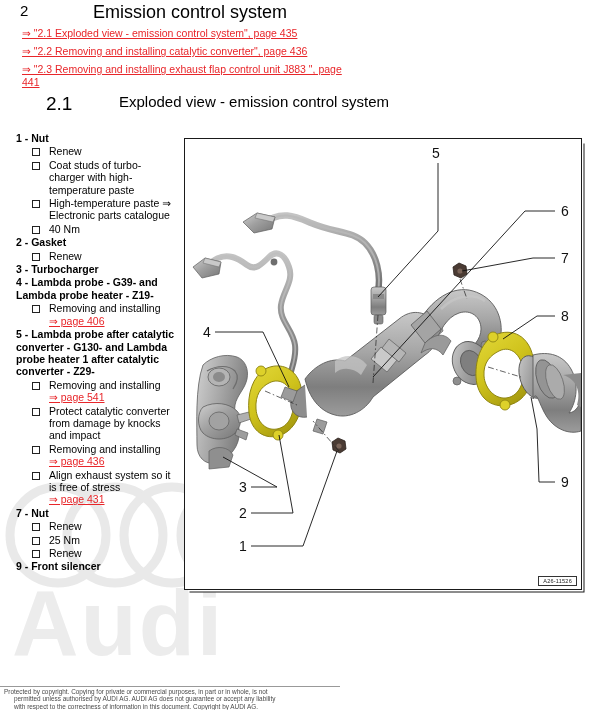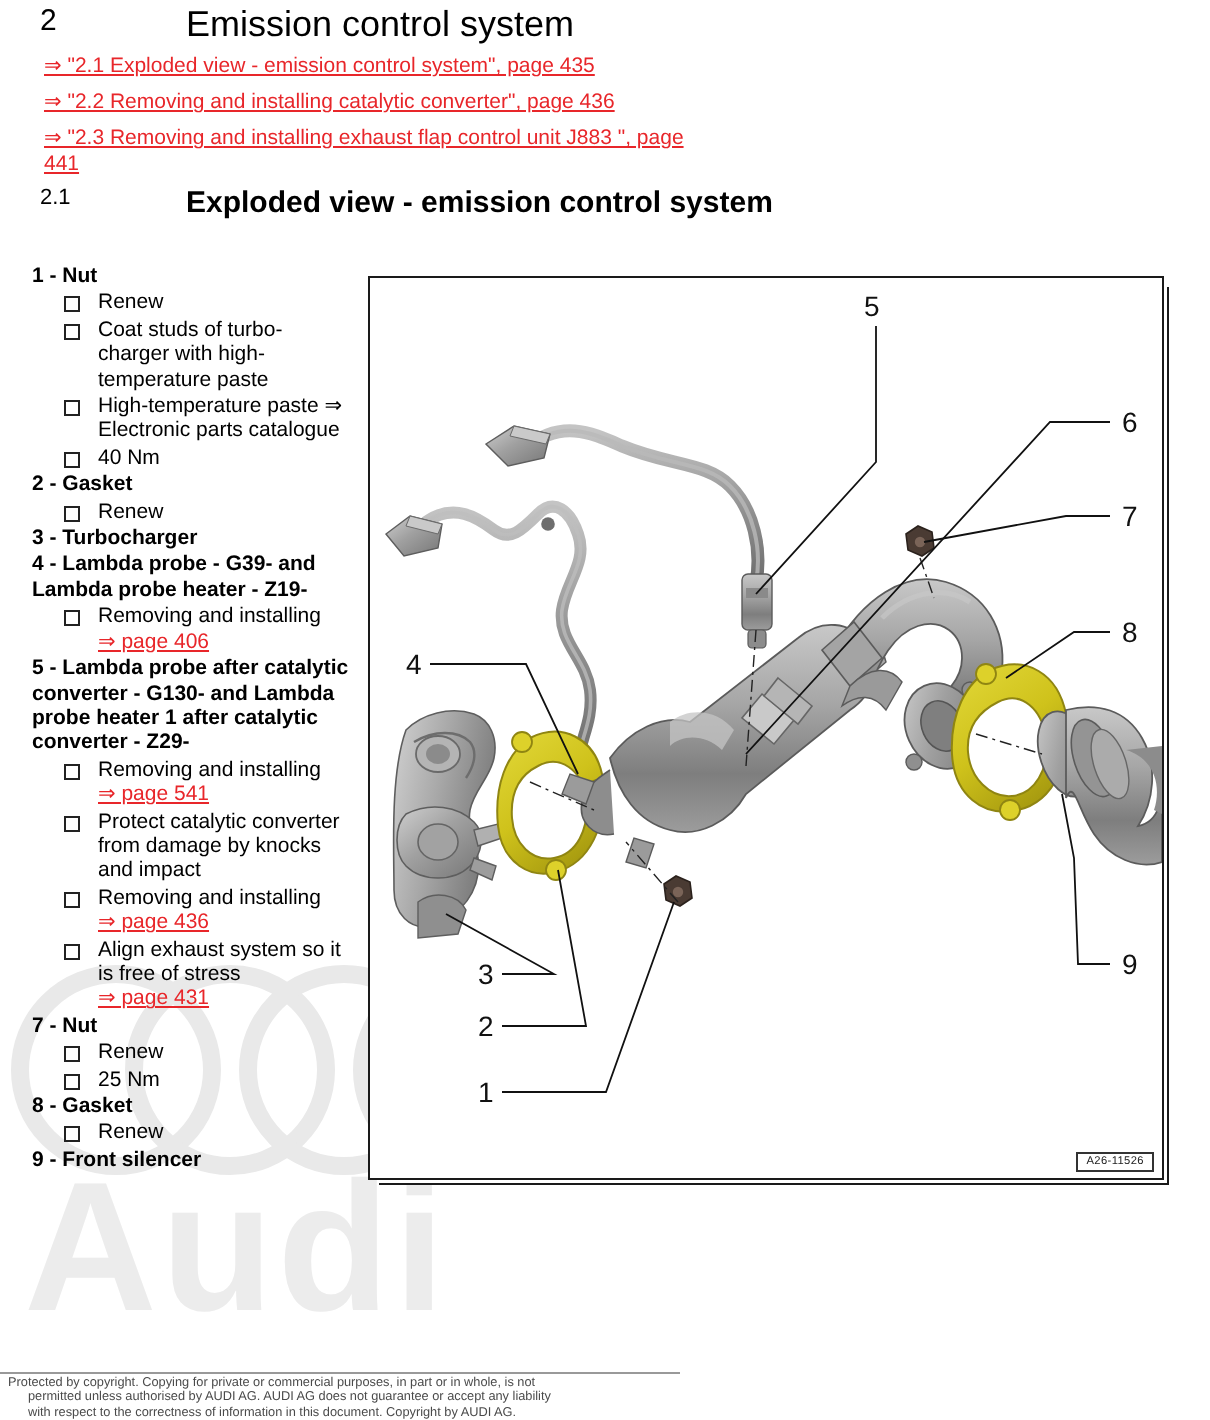--- a/index.html
+++ b/index.html
@@ -68,7 +68,7 @@
     display: flex;
     z-index: 2;
   }
-  #section-heading .num { width: 73px; font-size: 11px; }
+  #section-heading .num { width: 73px; font-size: 19px; margin-left: 26px; }
   #section-heading .title { font-size: 15px; font-weight: bold; }
 
   

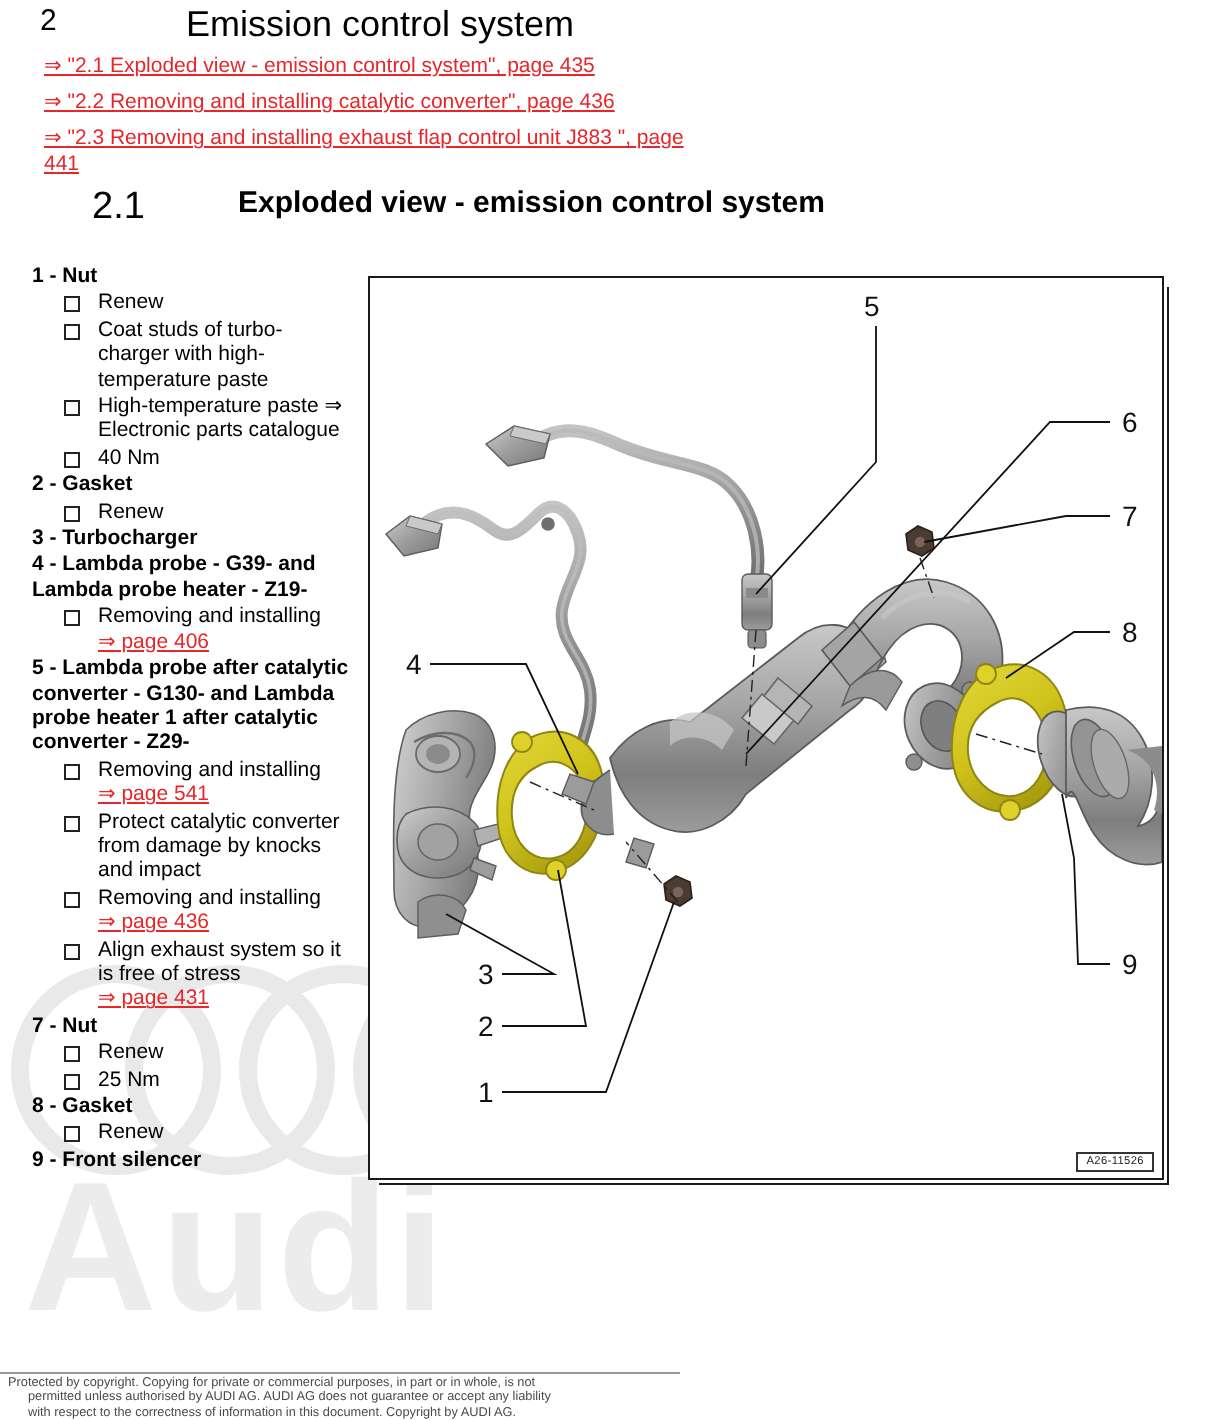--- a/index.html
+++ b/index.html
@@ -69,7 +69,7 @@
     z-index: 2;
   }
   #section-heading .num { width: 73px; font-size: 19px; margin-left: 26px; }
-  #section-heading .title { font-size: 15px; font-weight: bold; }
+  #section-heading .title { font-size: 15px; }
 
   
   #parts-list {

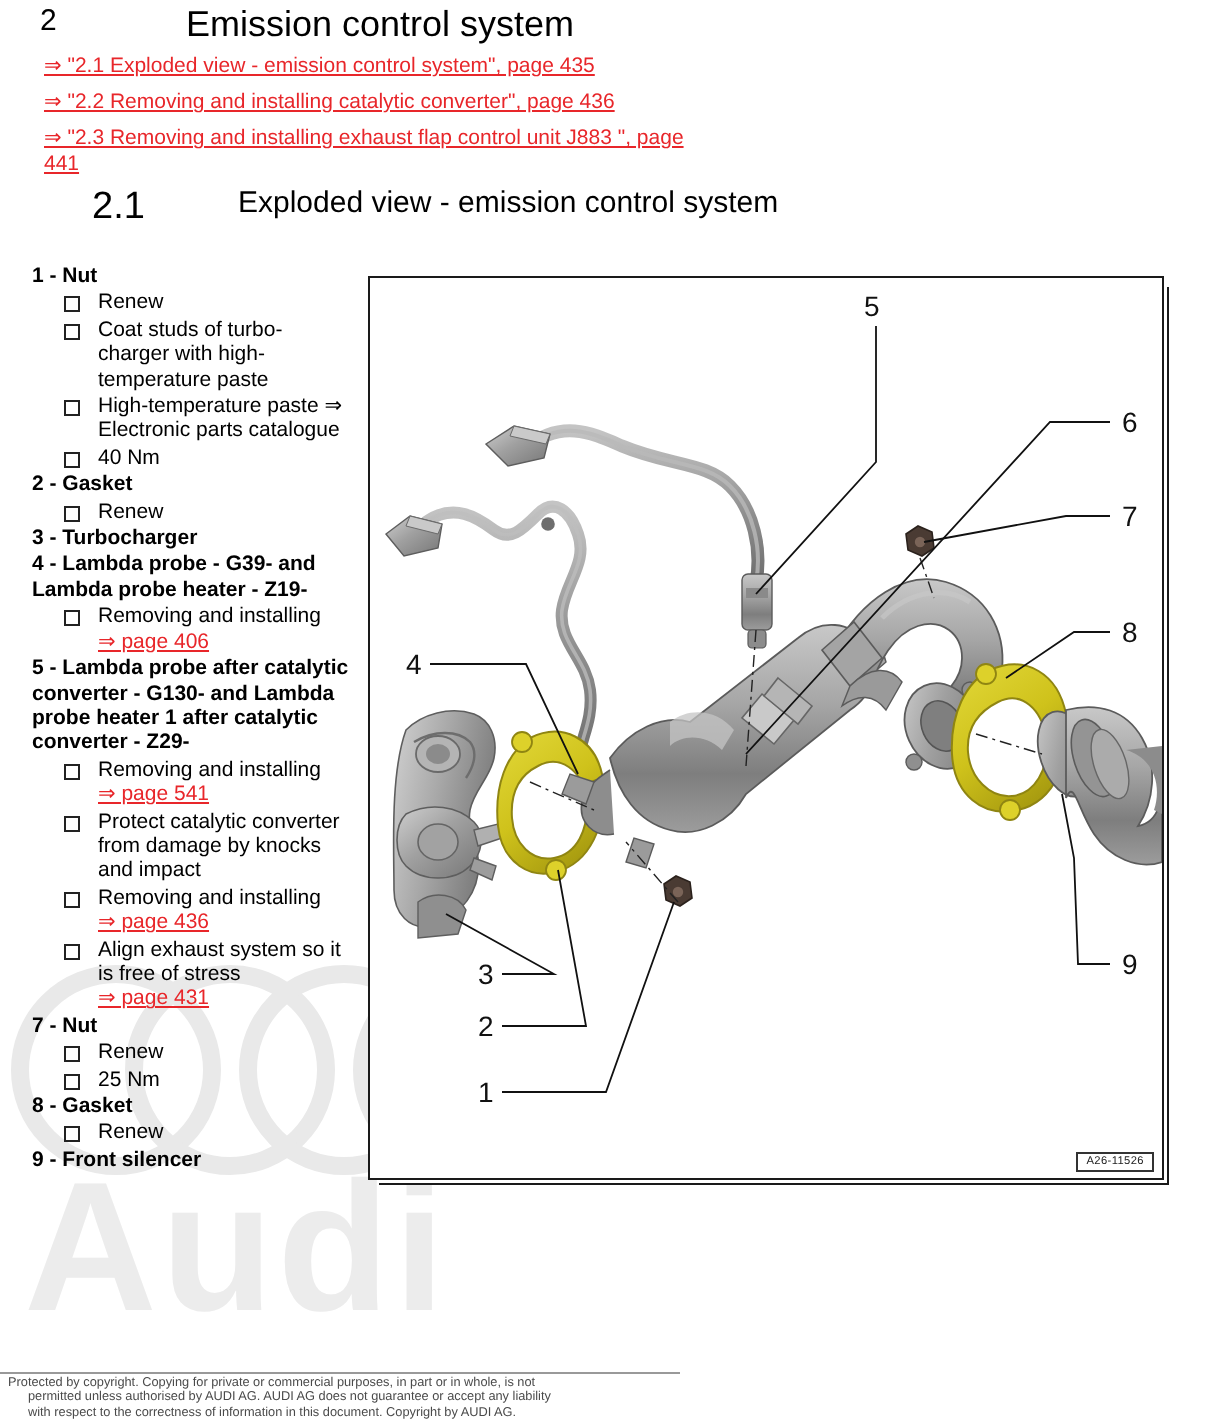--- a/index.html
+++ b/index.html
@@ -255,7 +255,6 @@
       </div>
     </div>
     <div class="part-item">
-      <div class="part-title">8 - Gasket</div>
       <div class="bullet-row">
         <span class="bullet-box"></span>
         <span class="bullet-text"><span>Renew</span></span>

